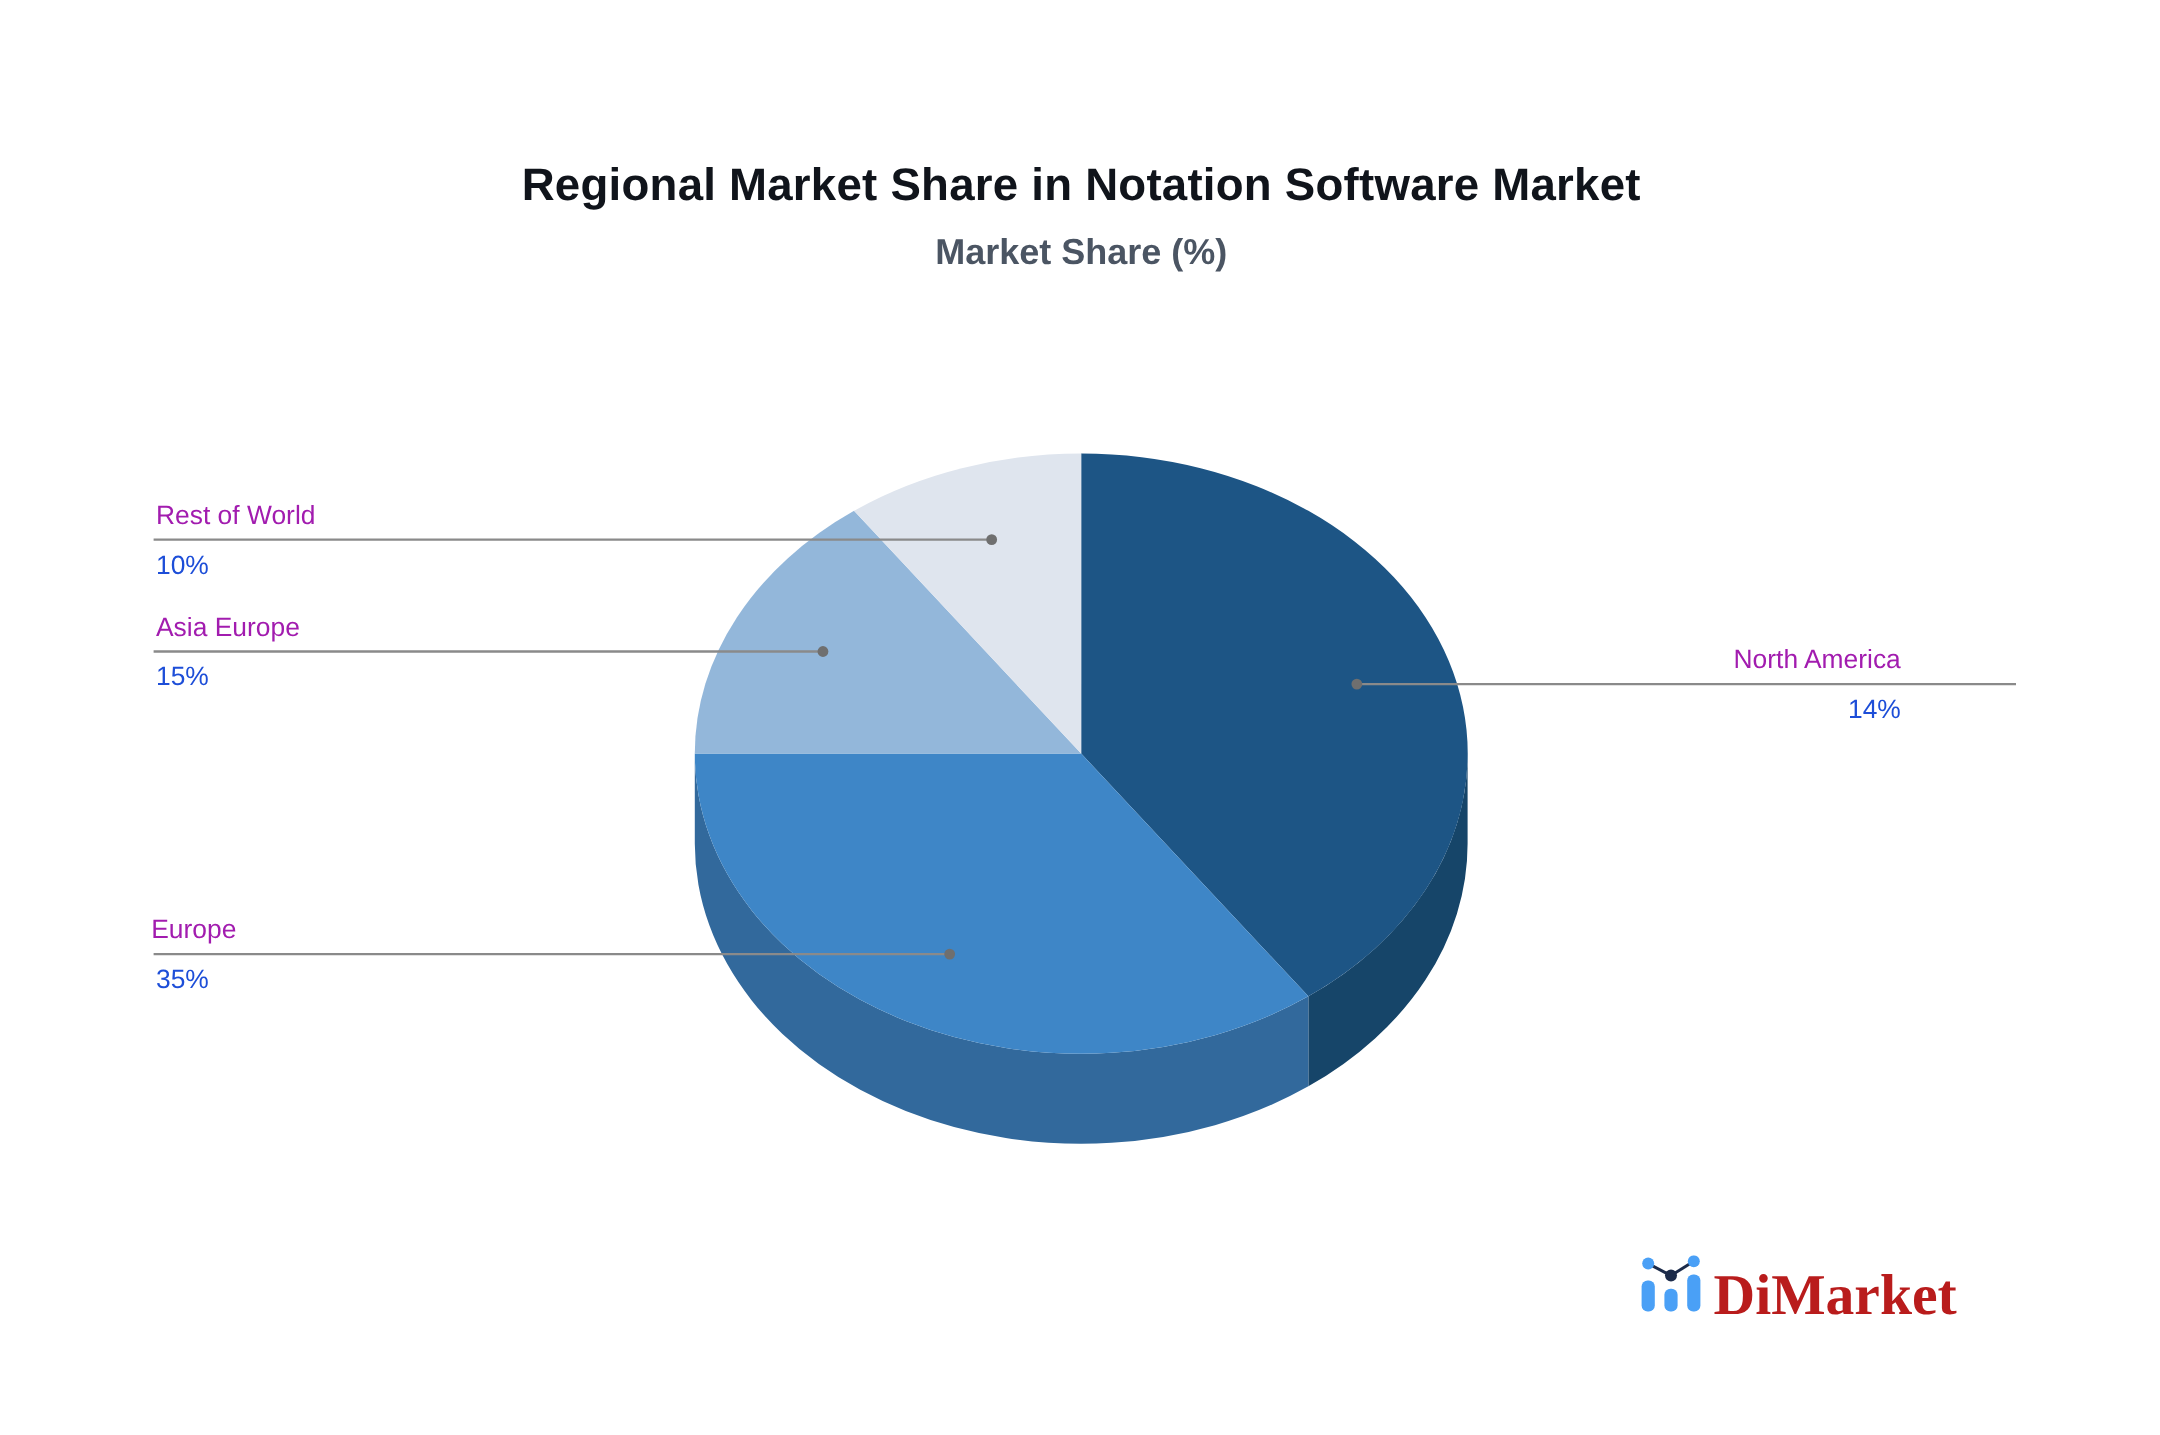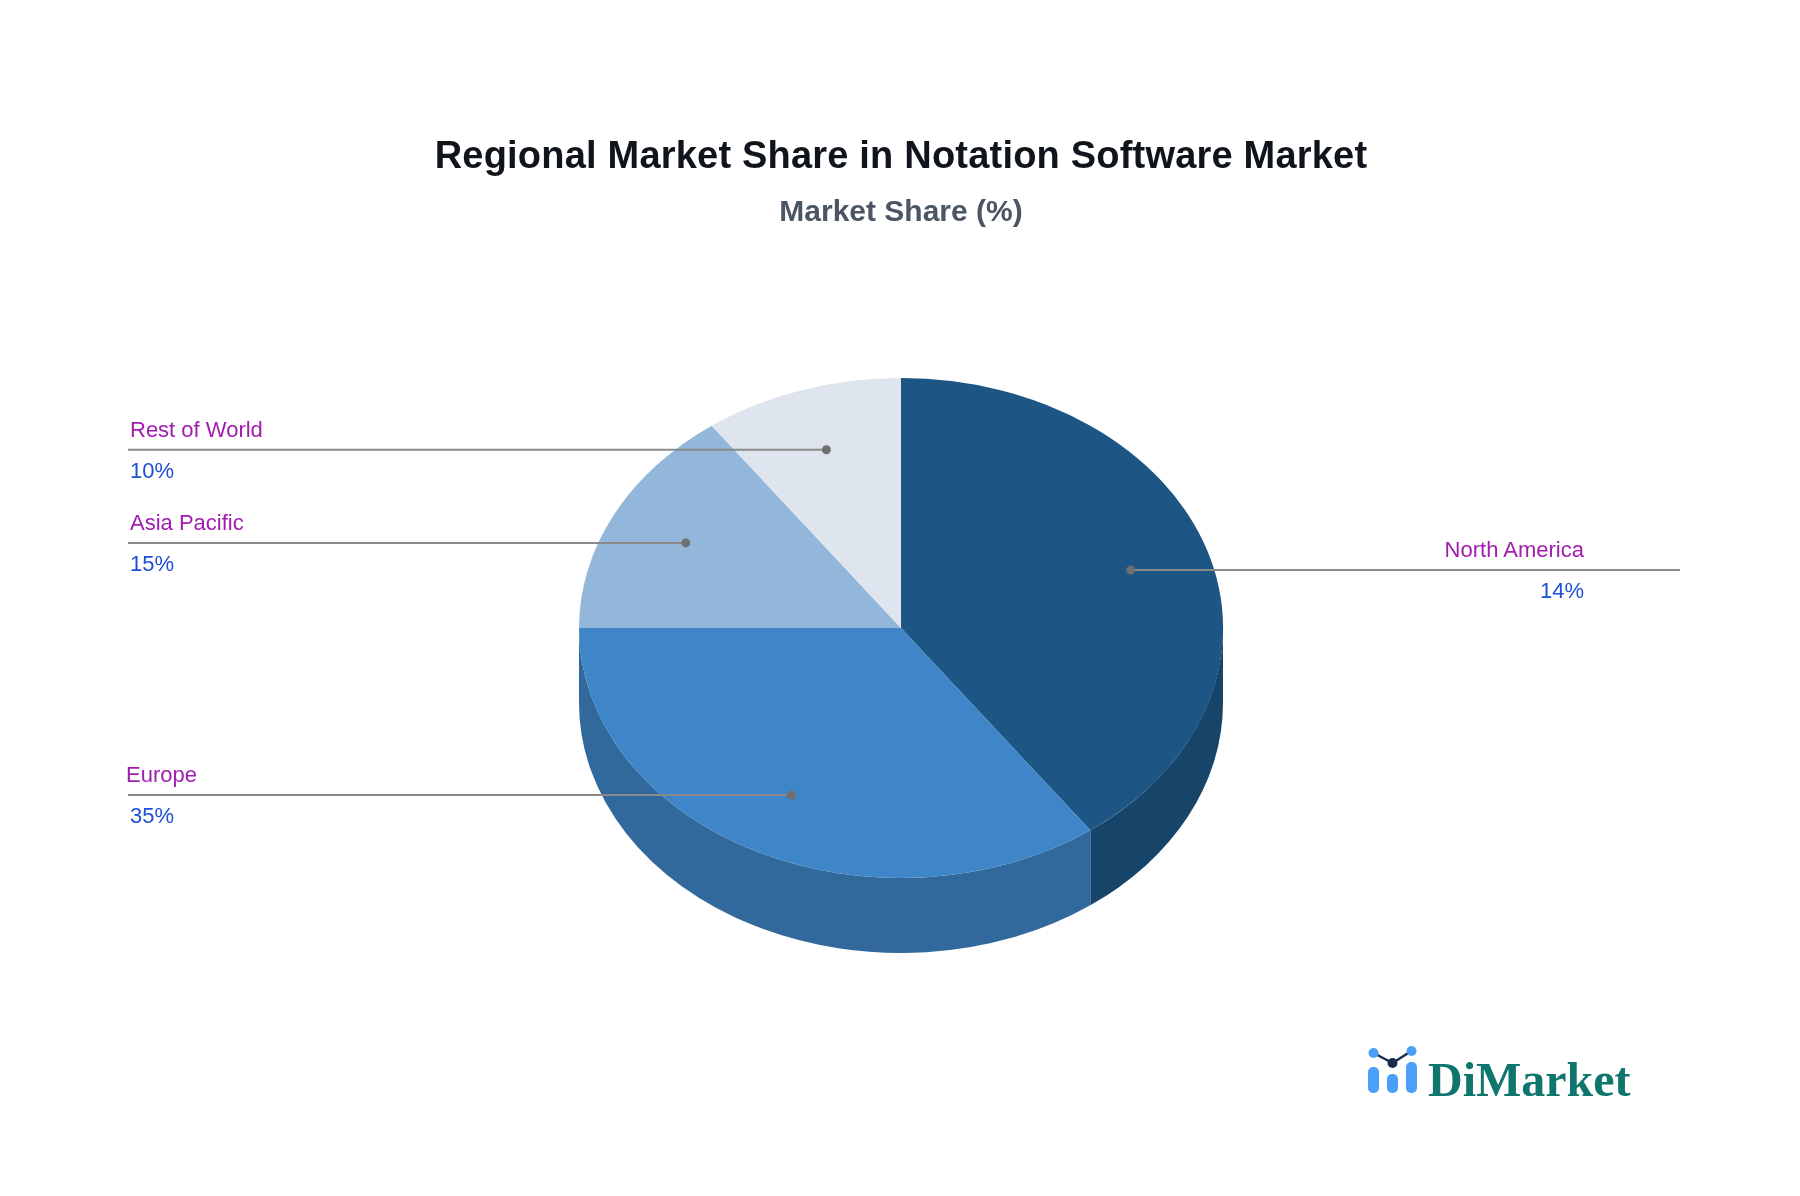--- a/index.html
+++ b/index.html
@@ -89,7 +89,7 @@
       <div class="slice-pct align-right" style="top: 578.059px; right: 120px;">14%</div>
       <div class="slice-name" style="top: 762.064px; left: 126px;">Europe</div>
       <div class="slice-pct" style="top: 803.064px; left: 130px;">35%</div>
-      <div class="slice-name" style="top: 509.877px; left: 130px;">Asia Pacific</div>
+      <div class="slice-name" style="top: 509.877px; left: 130px;">Asia Europe</div>
       <div class="slice-pct" style="top: 550.877px; left: 130px;">15%</div>
       <div class="slice-name" style="top: 416.677px; left: 130px;">Rest of World</div>
       <div class="slice-pct" style="top: 457.677px; left: 130px;">10%</div>

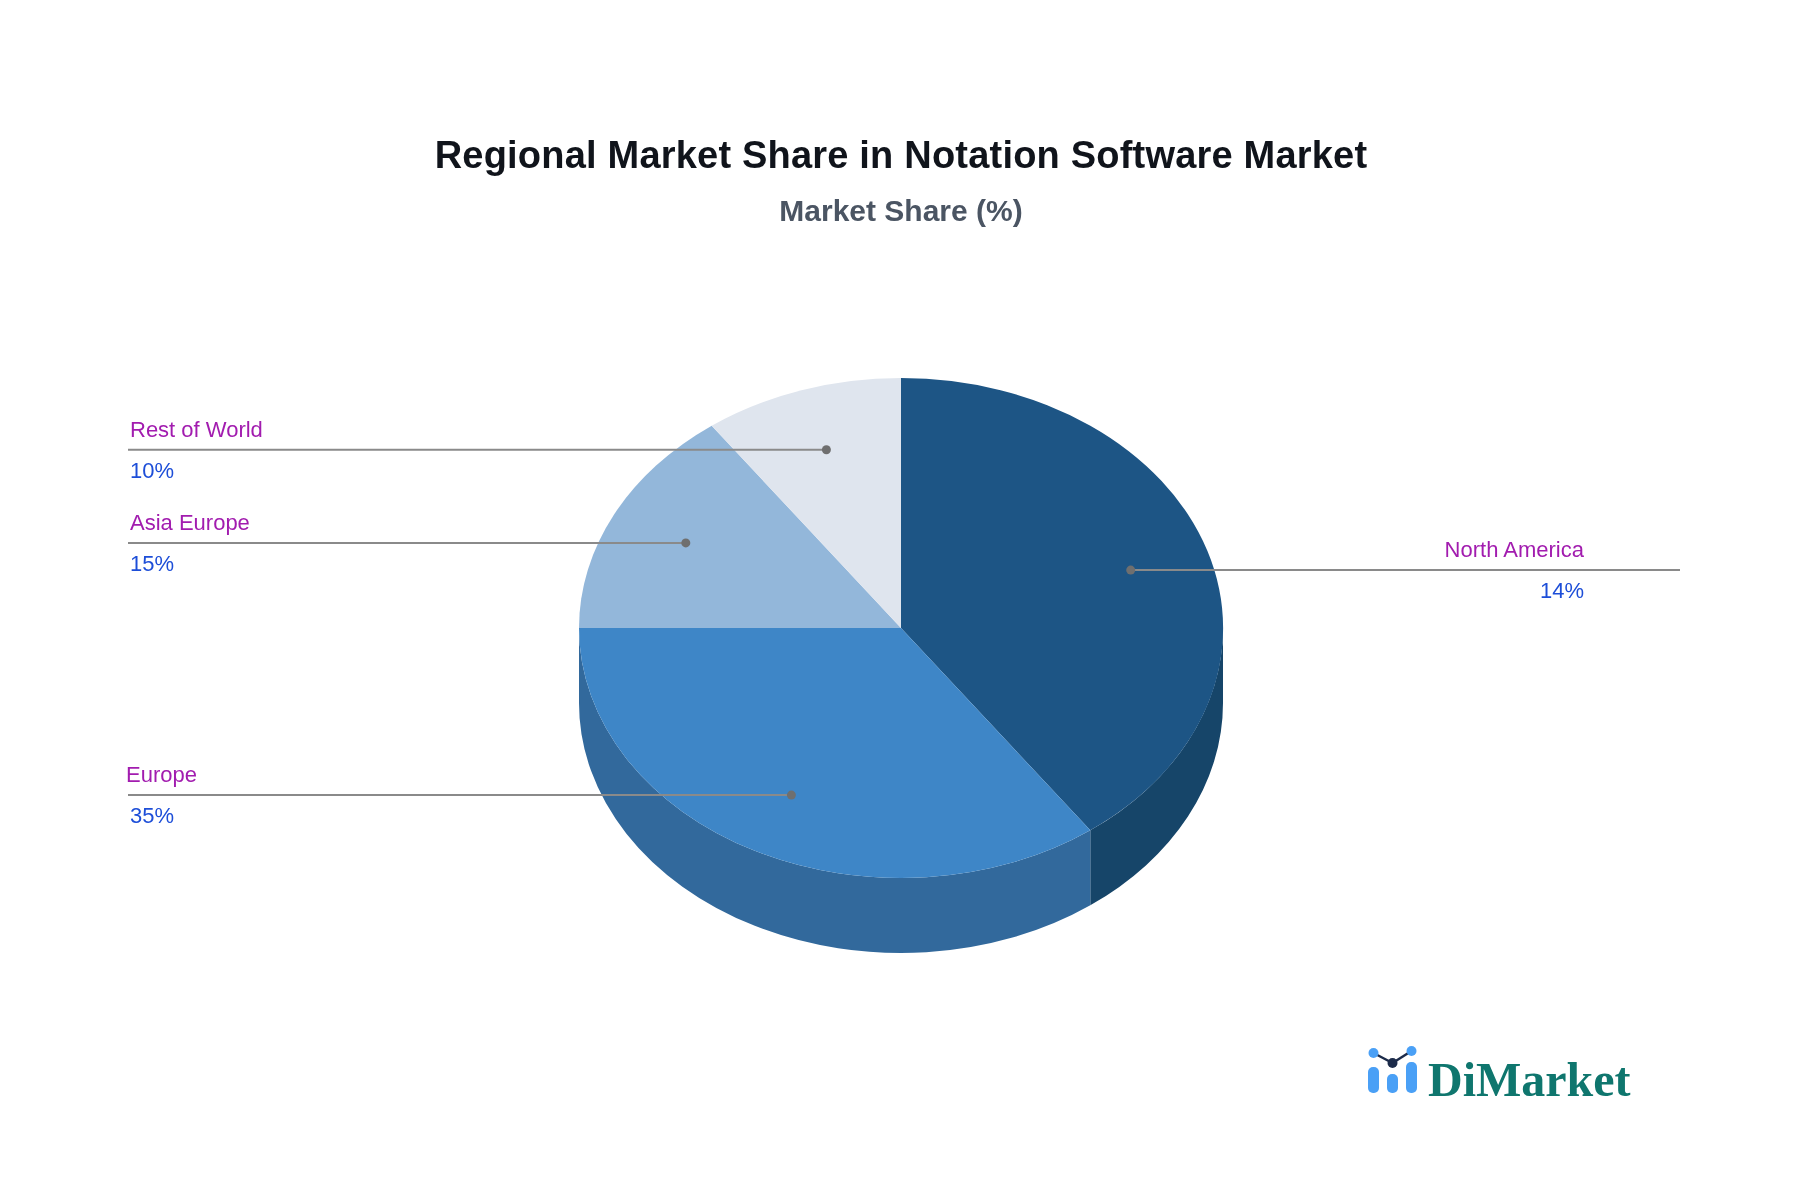--- a/index.html
+++ b/index.html
@@ -55,7 +55,7 @@
     font-family: "Liberation Serif", serif;
     font-size: 48px;
     font-weight: 600;
-    color: #0f766e;
+    color: #b91c1c;
     white-space: nowrap;
   }
 </style>

